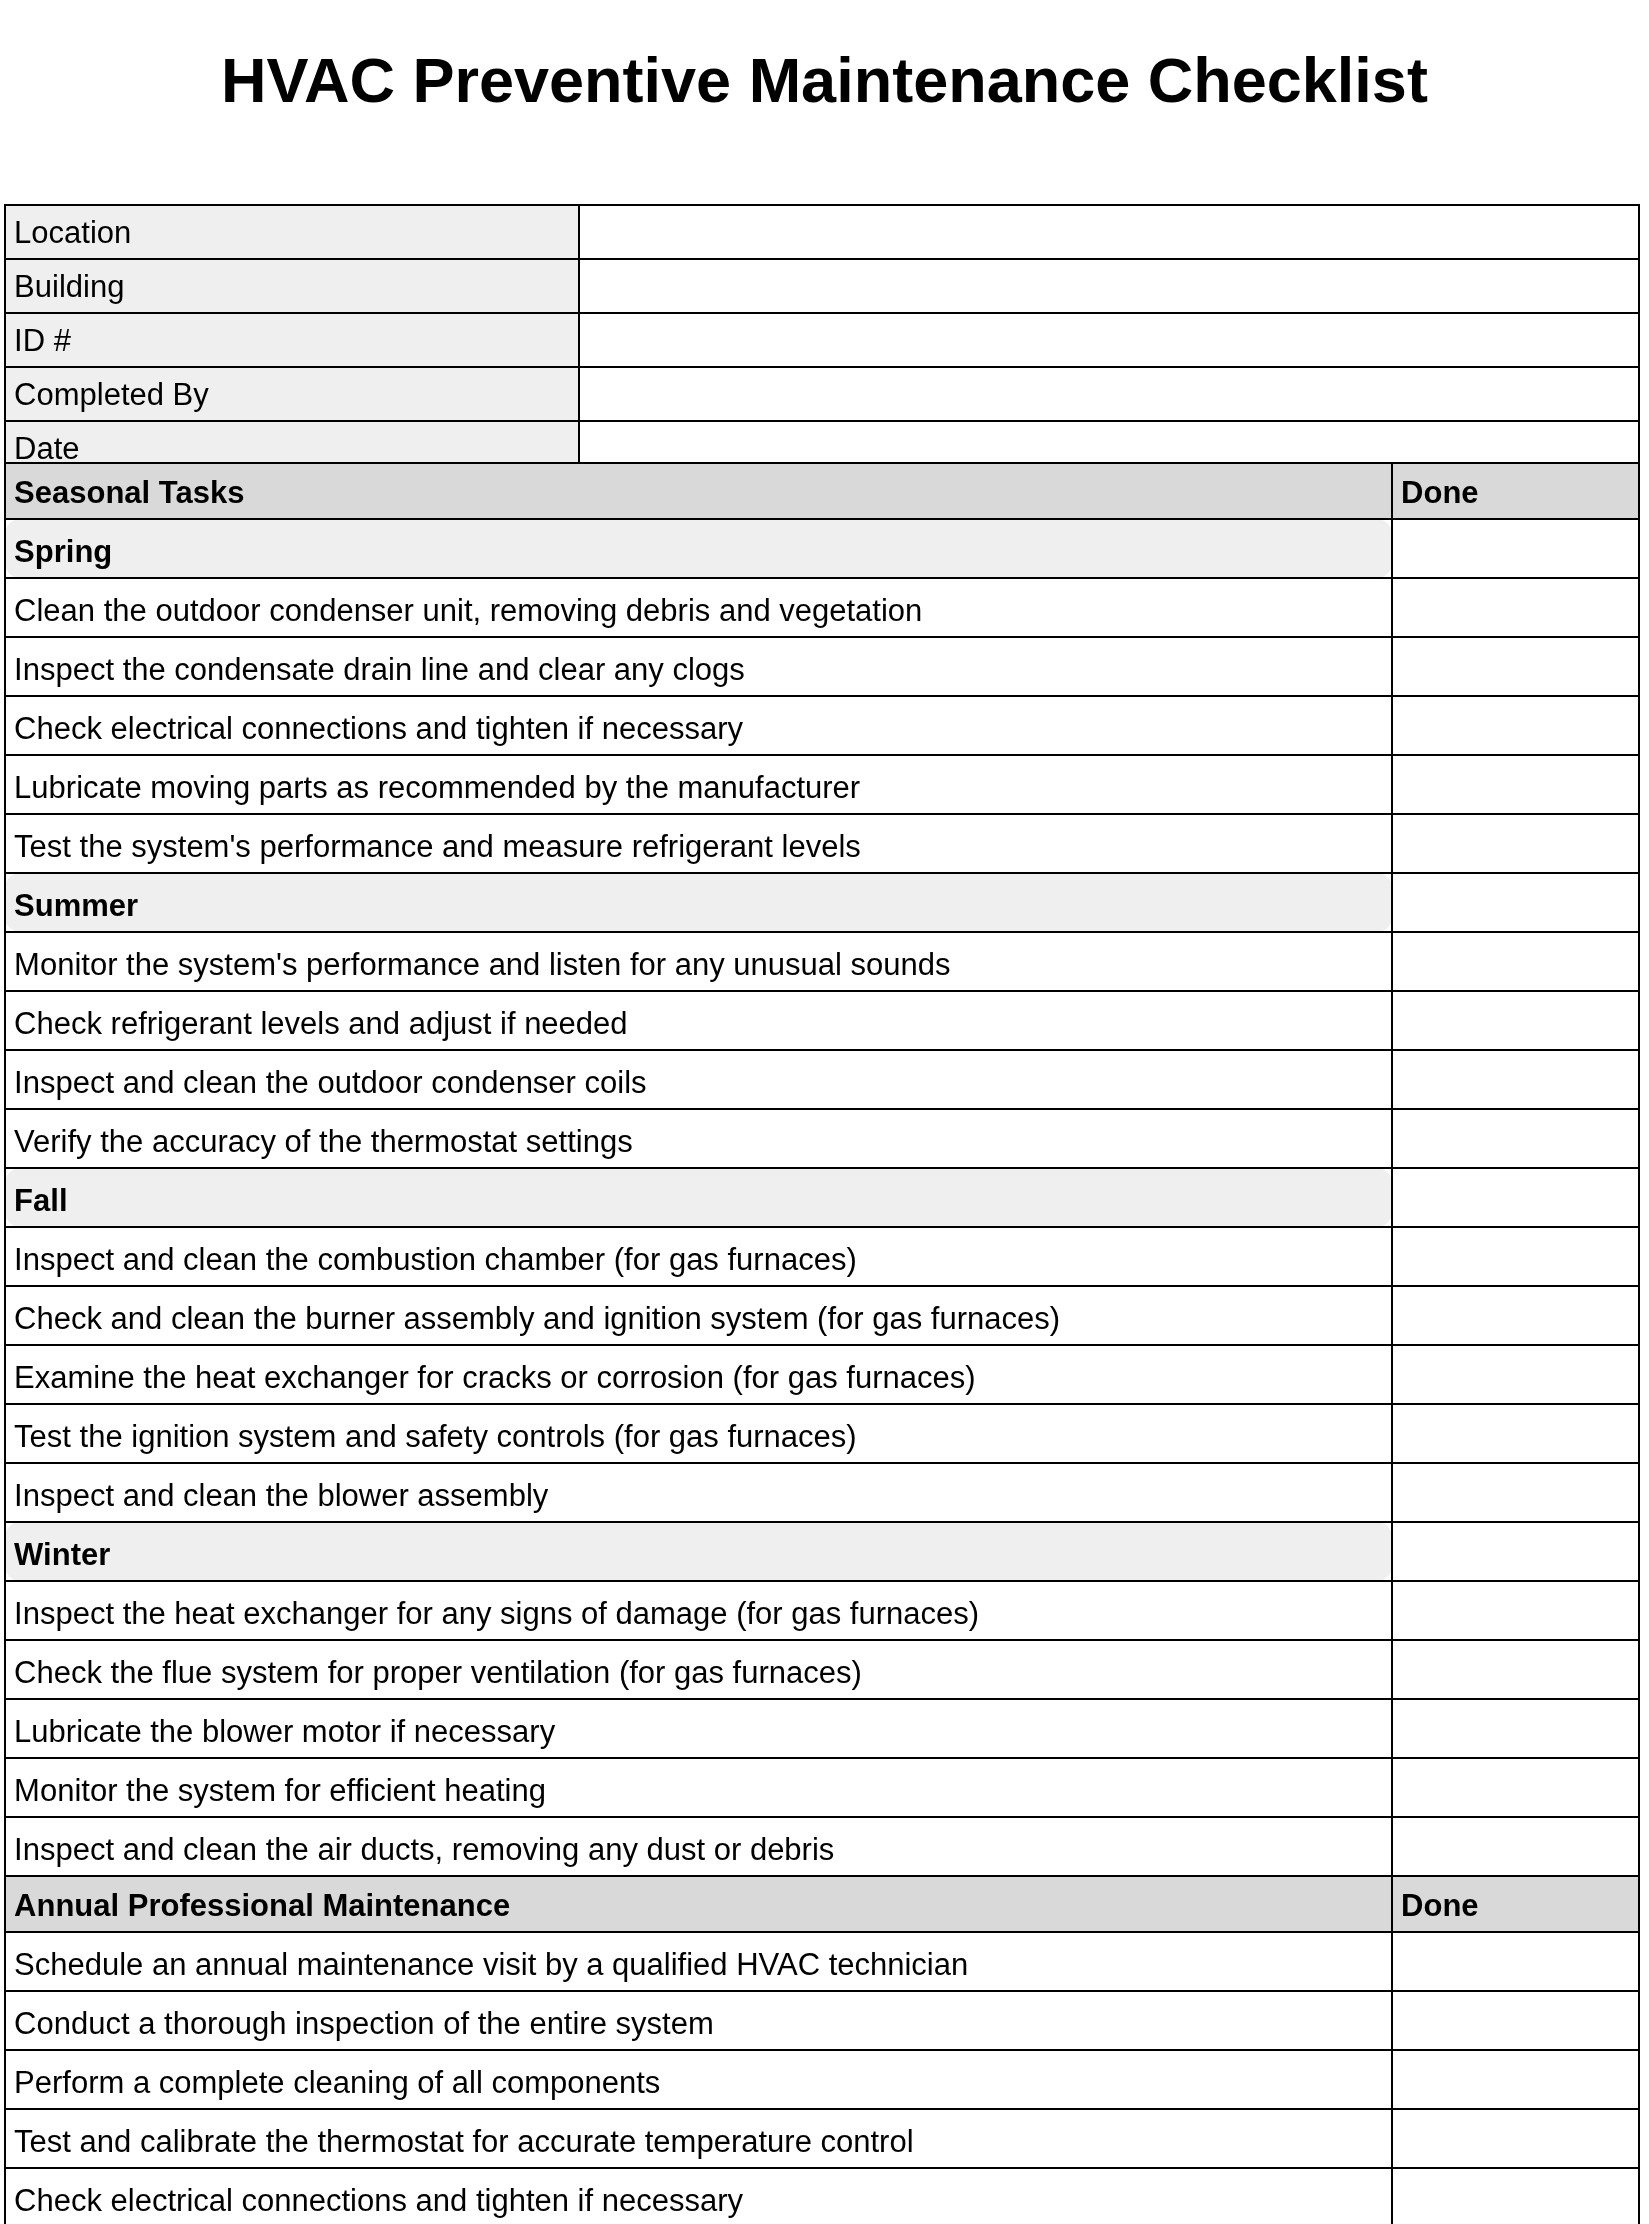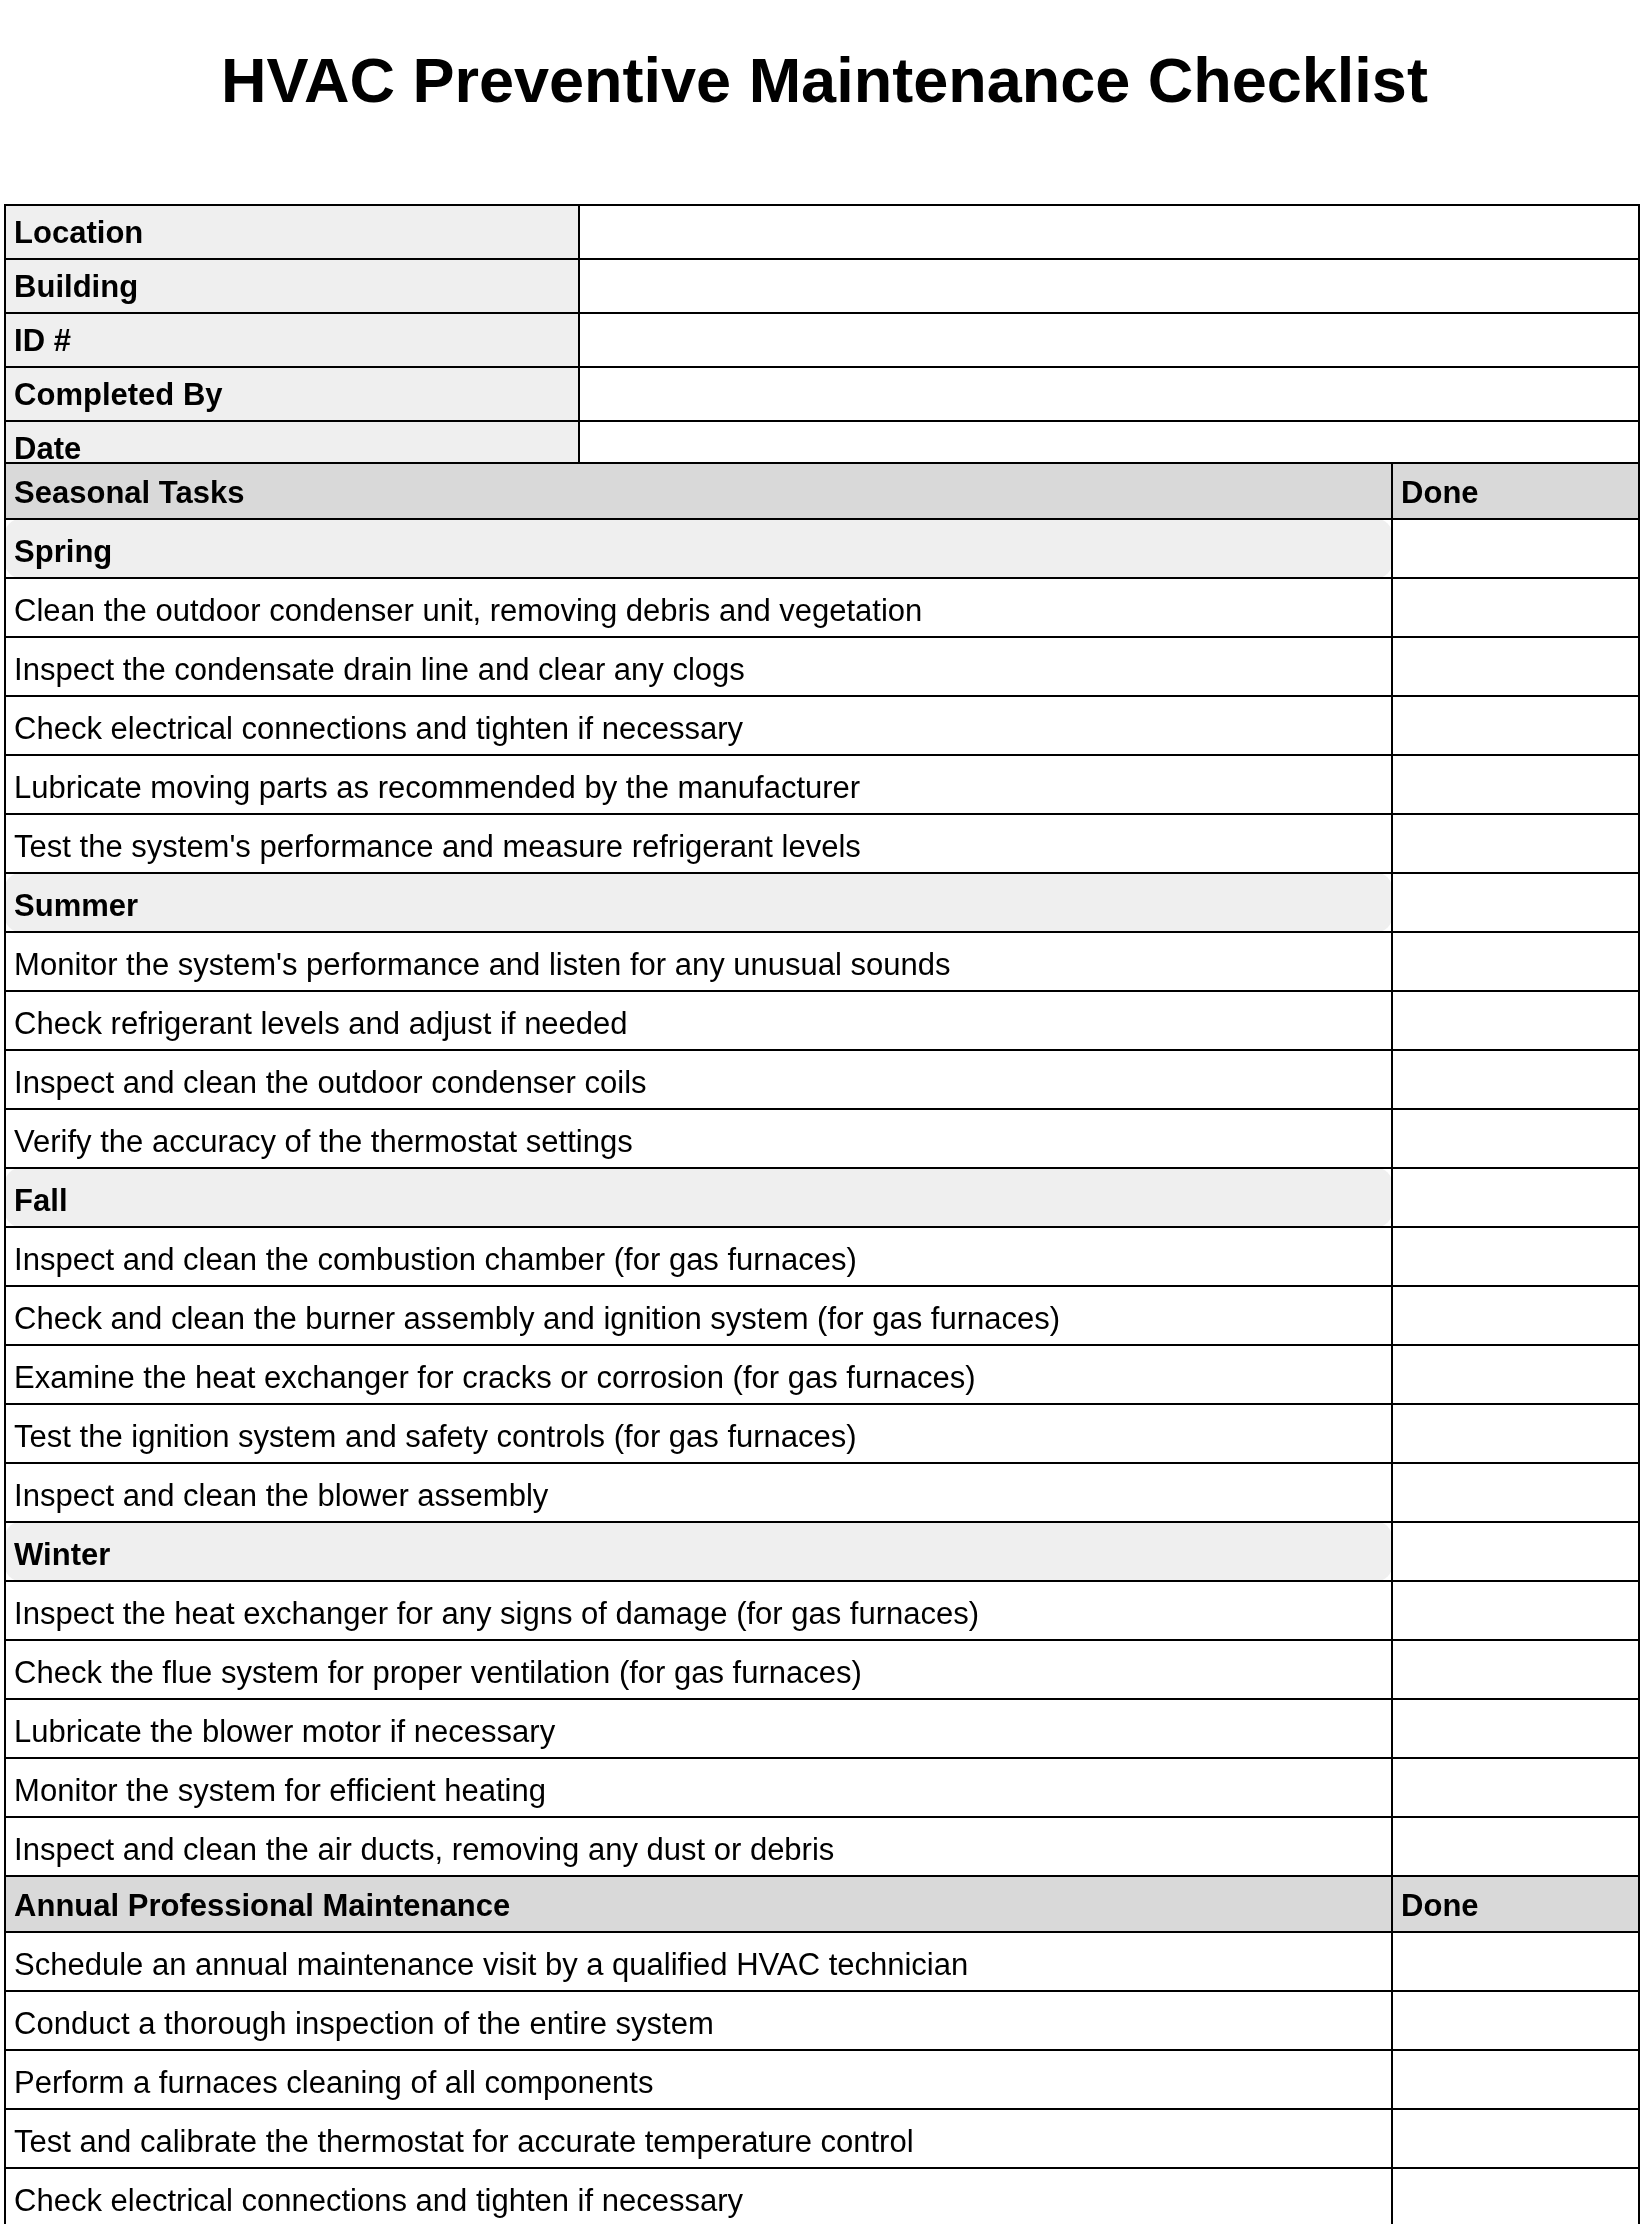--- a/index.html
+++ b/index.html
@@ -40,7 +40,7 @@
     overflow: hidden;
     white-space: nowrap;
   }
-  .info-label   { background: var(--section_bg, #efefef); font-weight: bold; height: 45px; }
+  .info-label   { background: var(--section_bg, #efefef); font-weight: normal; height: 45px; }
   .info-value   { background: #ffffff; height: 45px; }
   .col-head     { background: var(--header_bg, #d9d9d9); font-weight: bold; text-align: left; height: 47px; }
   .section-name { background: var(--section_bg, #efefef); font-weight: bold; height: 50px; border-radius: 15px; }

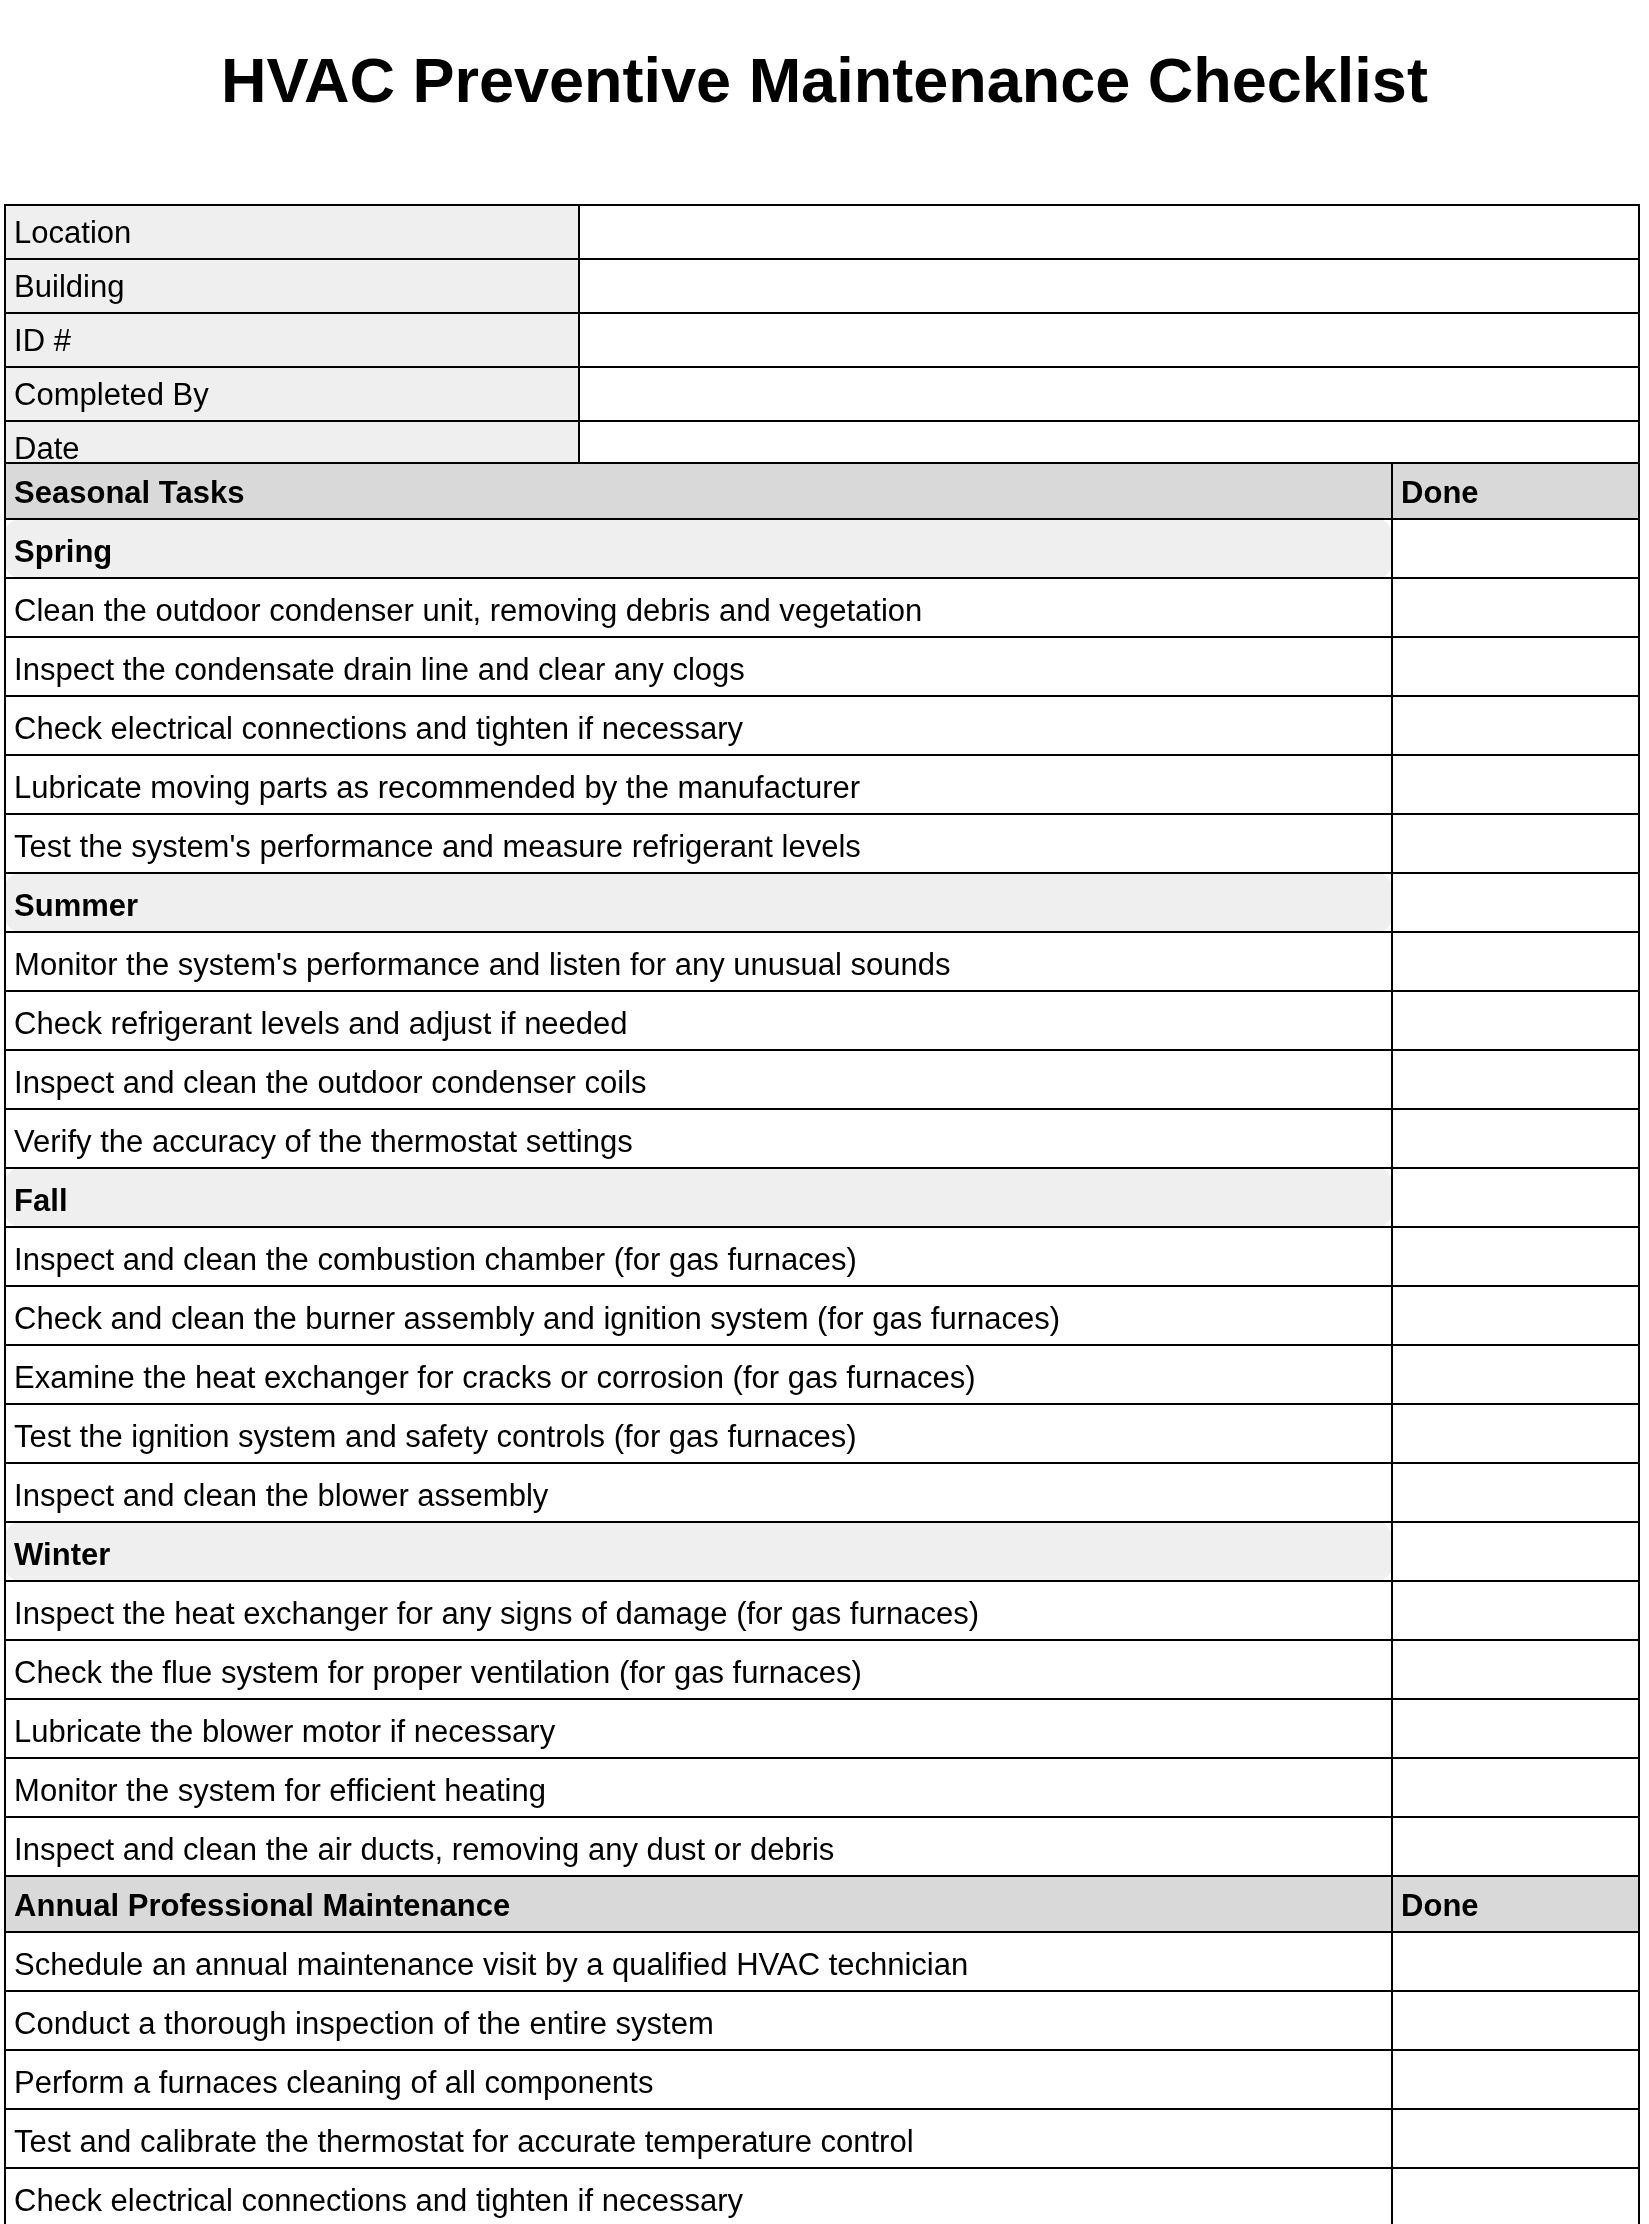--- a/index.html
+++ b/index.html
@@ -203,7 +203,7 @@
         <td class="done-cell"></td>
       </tr>
       <tr>
-        <td class="task-cell">Perform a furnaces cleaning of all components</td>
+        <td class="task-cell">Perform a complete cleaning of all components</td>
         <td class="done-cell"></td>
       </tr>
       <tr>

